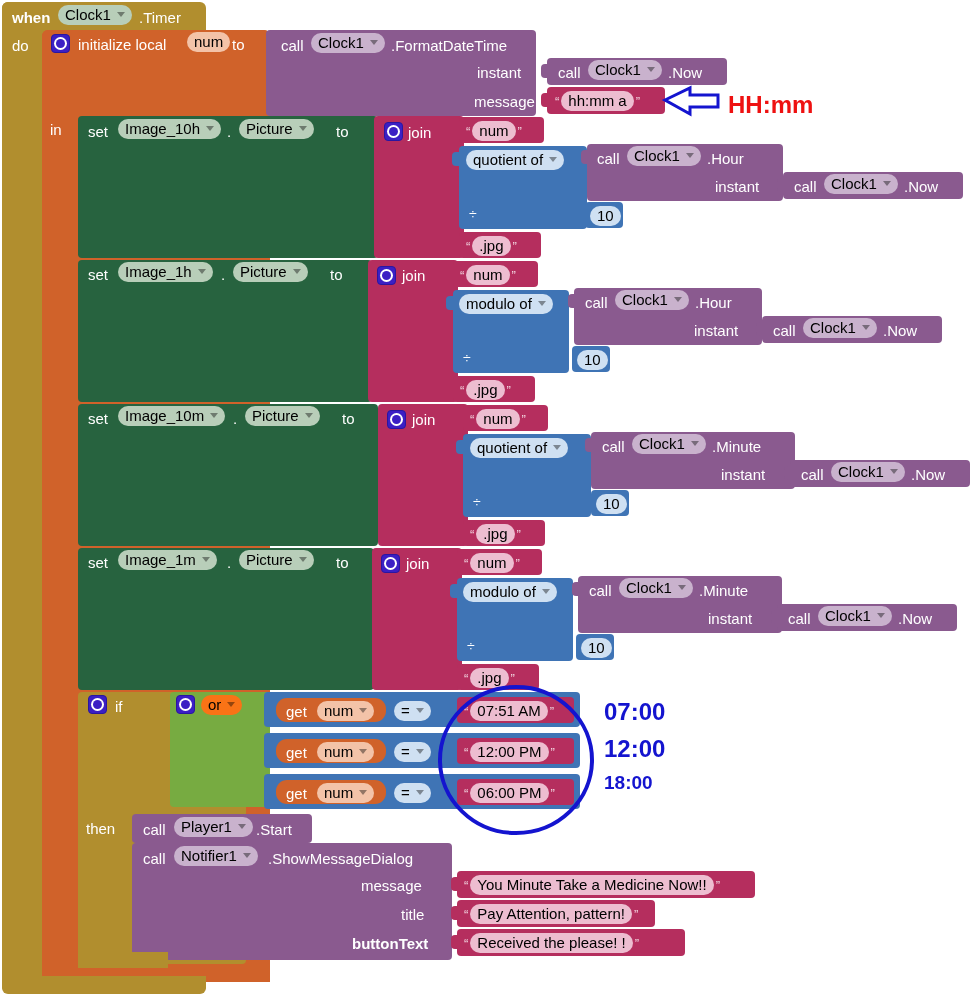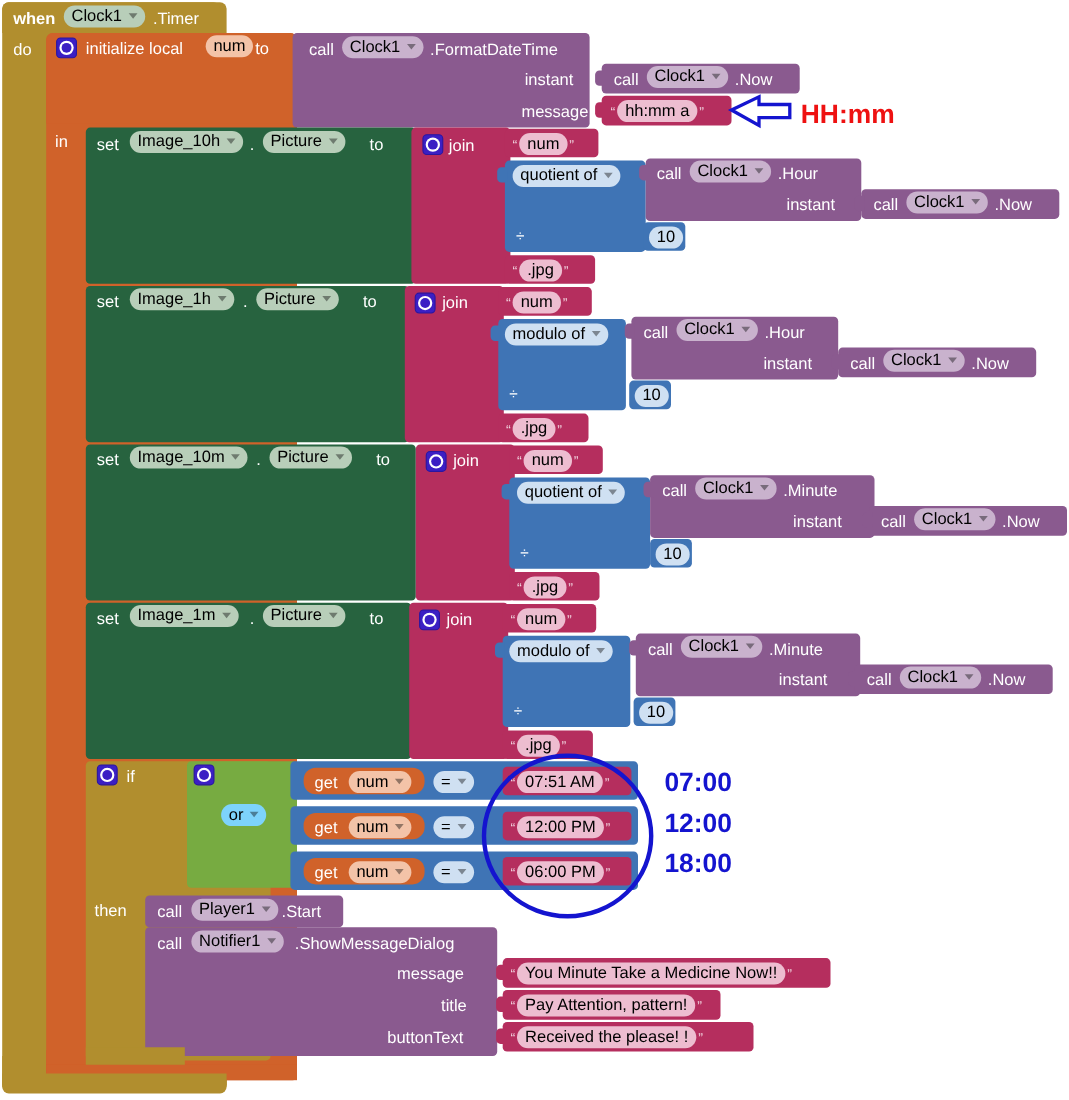--- a/index.html
+++ b/index.html
@@ -39,7 +39,7 @@
   .f-math{background:#cfe0f2;}
   .f-txt {background:#edbdd0;}
   .f-var {background:#f3c3a8;}
-  .f-logic{background:#7dd3fc;margin-top:36px;}
+  .f-logic{background:#f97316;}
   .caret{
     width:0;height:0;border-left:4px solid transparent;border-right:4px solid transparent;
     border-top:5px solid rgba(0,0,0,.40);margin-left:1px;

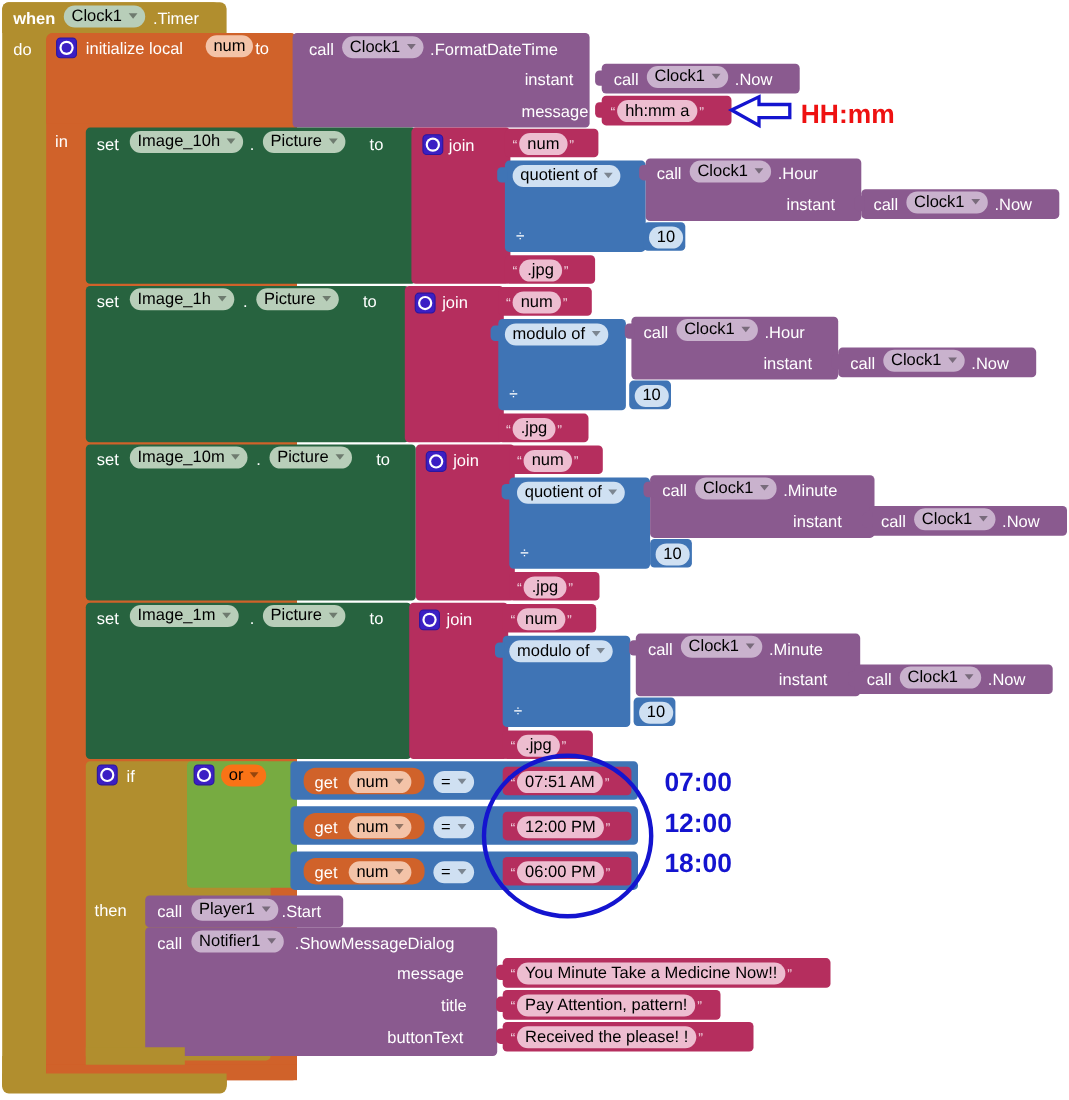--- a/index.html
+++ b/index.html
@@ -685,7 +685,7 @@
 
   <div class="ann-text" style="left:604px;top:698px;font-size:24px;color:#1414cf;">07:00</div>
   <div class="ann-text" style="left:604px;top:735px;font-size:24px;color:#1414cf;">12:00</div>
-  <div class="ann-text" style="left:604px;top:772px;font-size:24px;color:#1414cf;">18:00</div>
+  <div class="ann-text" style="left:604px;top:772px;font-size:19px;color:#1414cf;">18:00</div>
 
 </div>
 

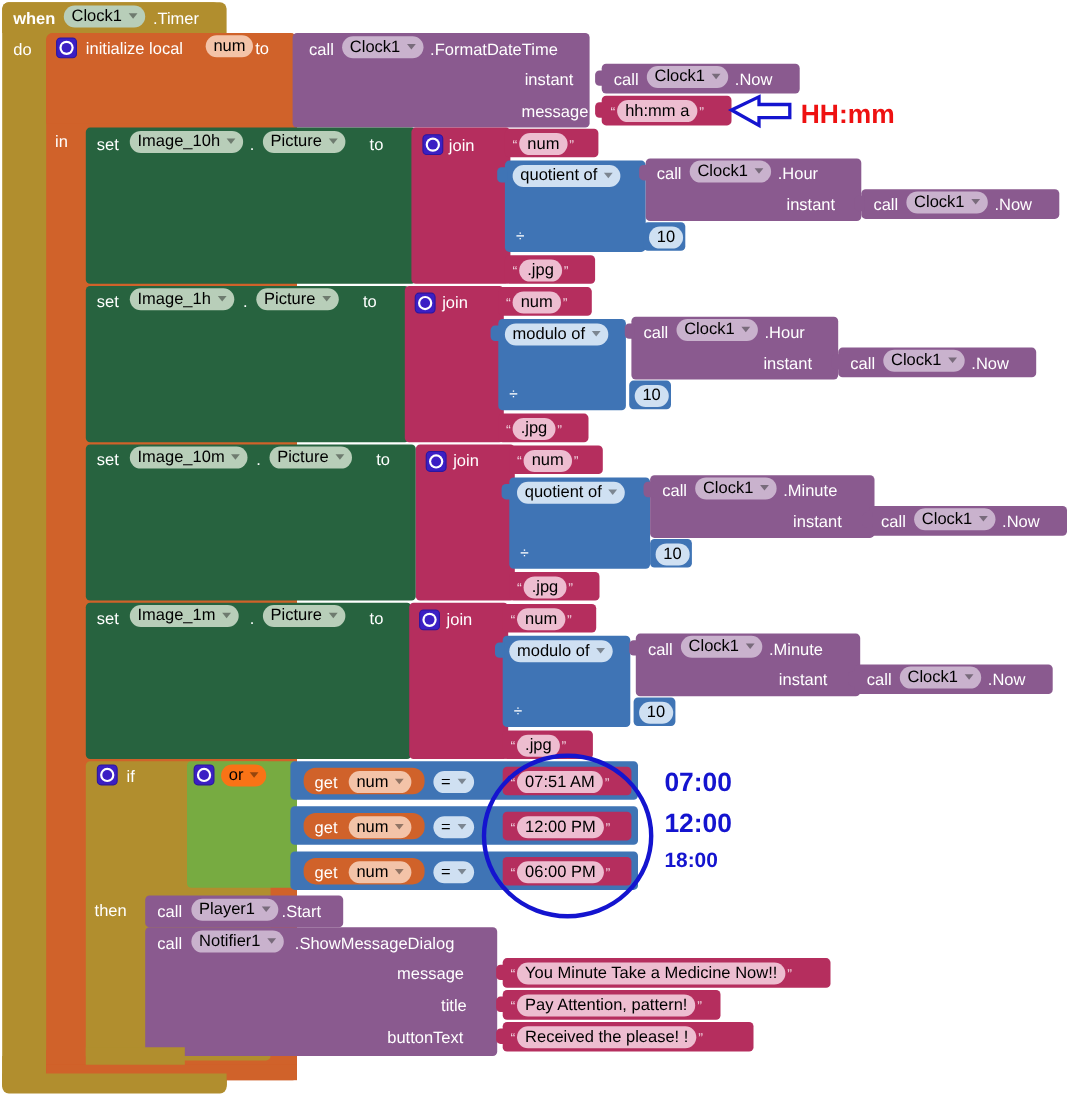--- a/index.html
+++ b/index.html
@@ -657,7 +657,7 @@
     <span class="q">”</span>
   </div>
 
-  <div class="abs" style="left:352px;top:935px;">
+  <div class="abs" style="left:352px;top:935px;font-weight:bold;">
     <span class="lbl">buttonText</span>
   </div>
   <div class="abs c-text" style="left:457px;top:929px;width:228px;height:27px;border-radius:4px;"></div>

